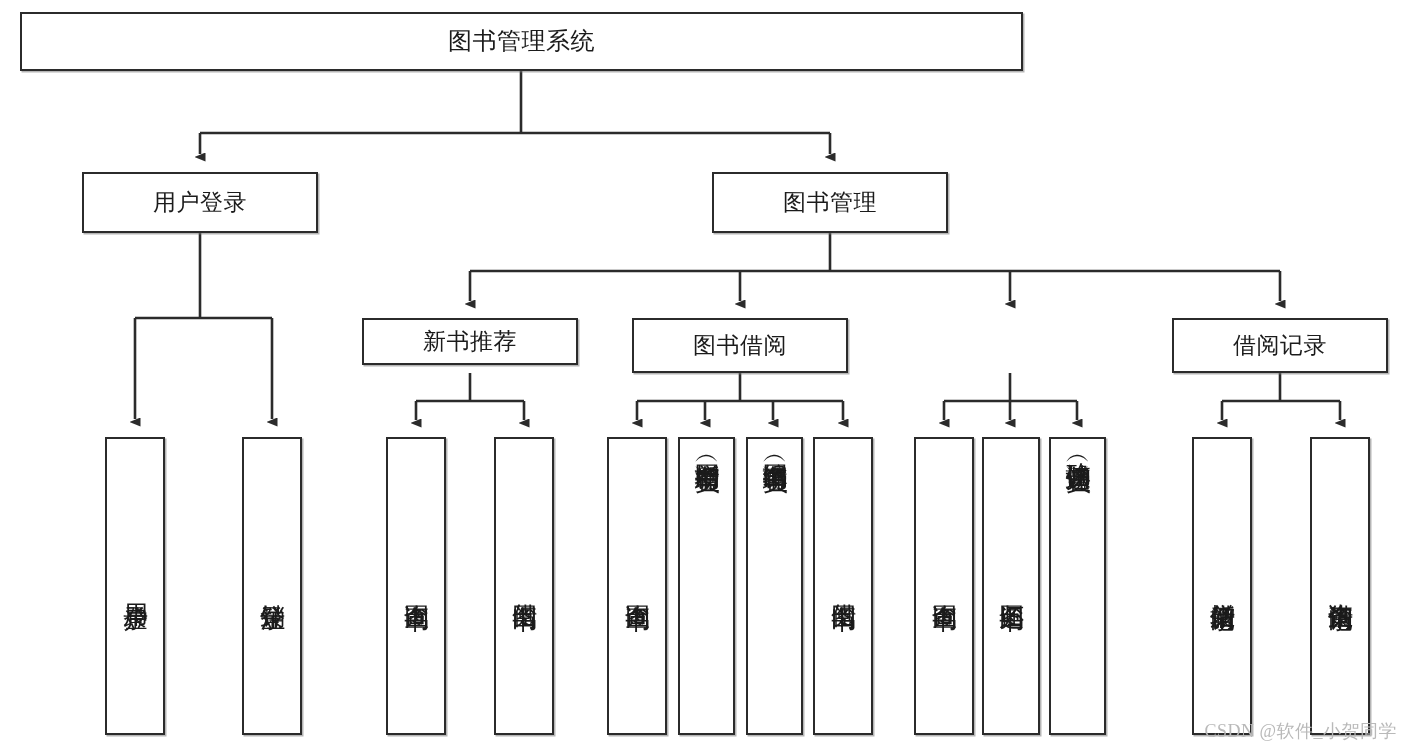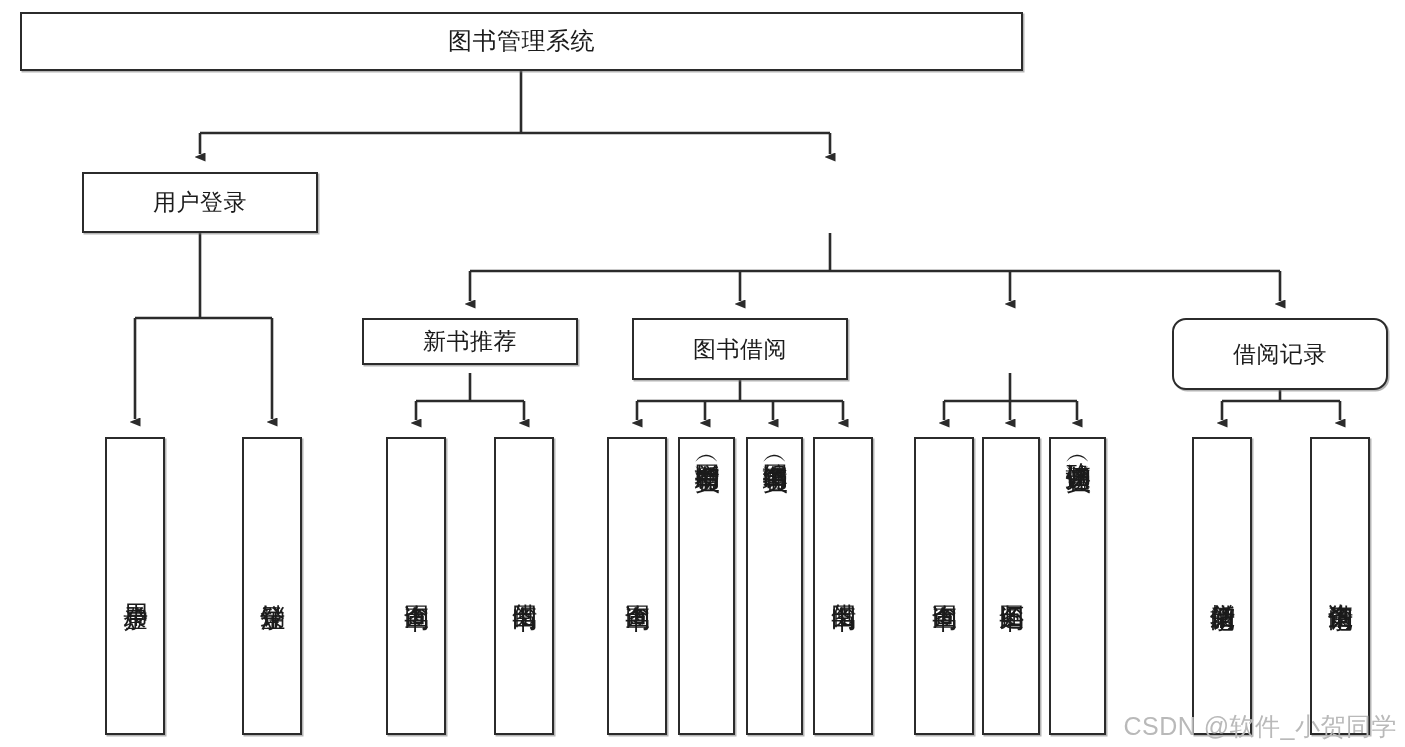--- a/index.html
+++ b/index.html
@@ -139,6 +139,9 @@
     <span class="node-label">用户登录</span>
   </div>
 
+  <div class="node horiz" style="left:712px; top:172px; width:236px; height:61px;">
+    <span class="node-label">图书管理</span>
+  </div>
 
   <div class="node horiz" style="left:362px; top:318px; width:216px; height:47px;">
     <span class="node-label">新书推荐</span>

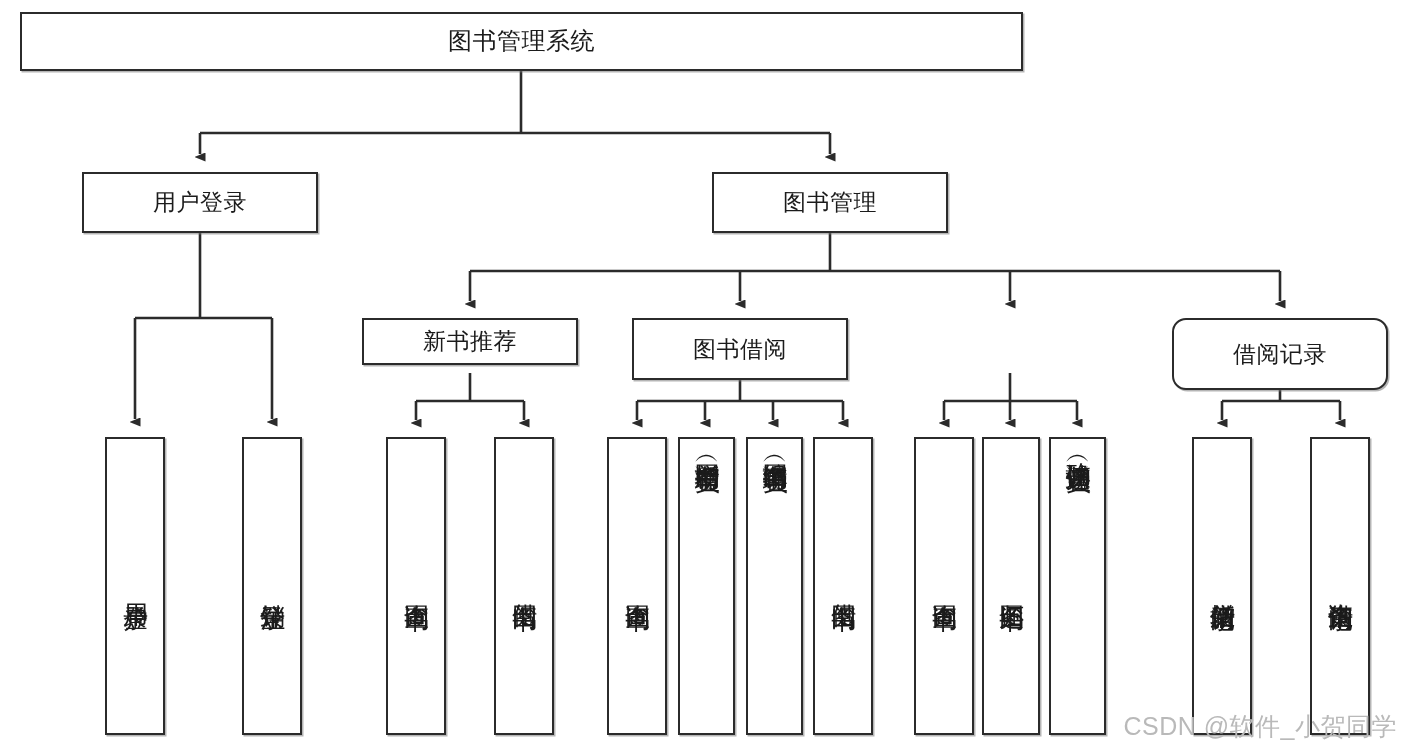--- a/index.html
+++ b/index.html
@@ -147,7 +147,7 @@
     <span class="node-label">新书推荐</span>
   </div>
 
-  <div class="node horiz" style="left:632px; top:318px; width:216px; height:62px;">
+  <div class="node horiz" style="left:632px; top:318px; width:216px; height:55px;">
     <span class="node-label">图书借阅</span>
   </div>
 

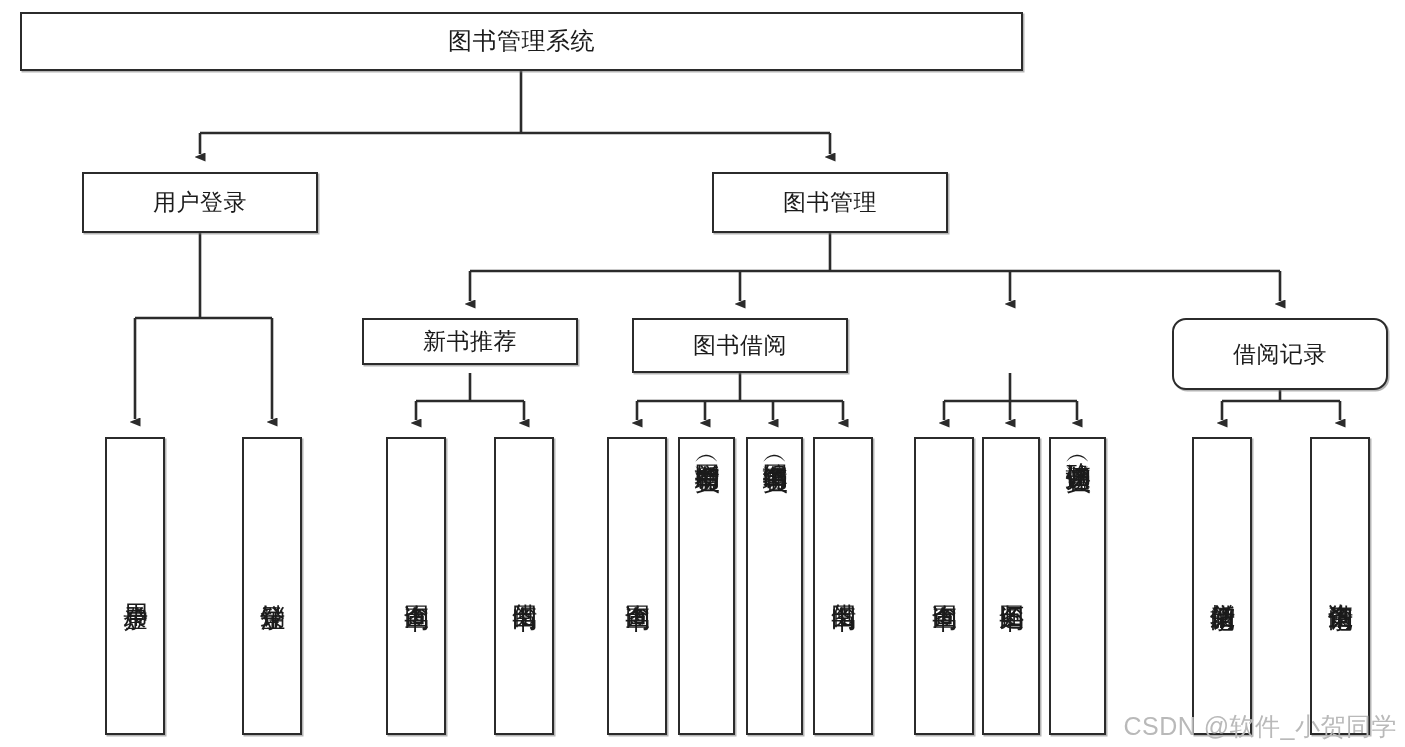--- a/index.html
+++ b/index.html
@@ -152,7 +152,7 @@
   </div>
 
 
-  <div class="node horiz" style="left:1172px; top:318px; width:216px; height:72px;border-radius:14px;">
+  <div class="node horiz" style="left:1172px; top:318px; width:216px; height:55px;">
     <span class="node-label">借阅记录</span>
   </div>
 

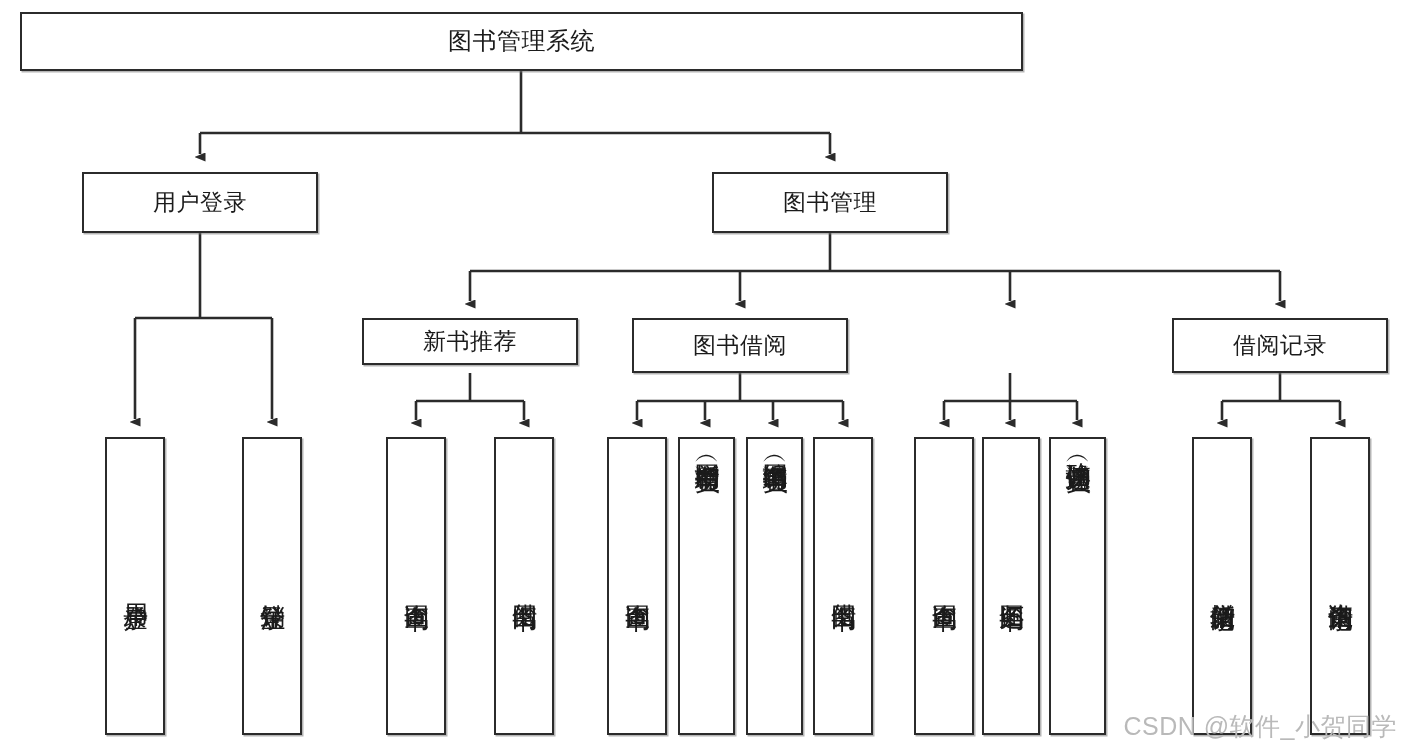--- a/index.html
+++ b/index.html
@@ -69,11 +69,11 @@
     position: absolute;
     right: 8px;
     bottom: 4px;
-    font-size: 25px;
+    font-size: 18px;
     color: #b9b9b9;
     letter-spacing: 0.5px;
     white-space: nowrap;
-    font-family: Liberation Sans, sans-serif;
+    font-family: Liberation Serif, serif;
   }
 </style>
 </head>

